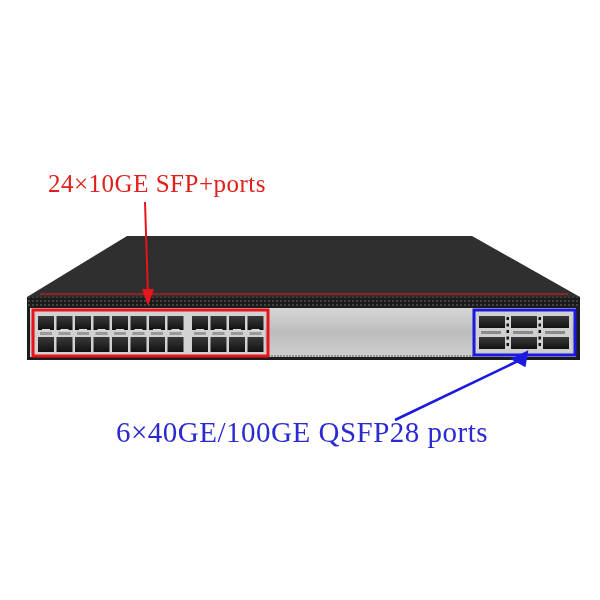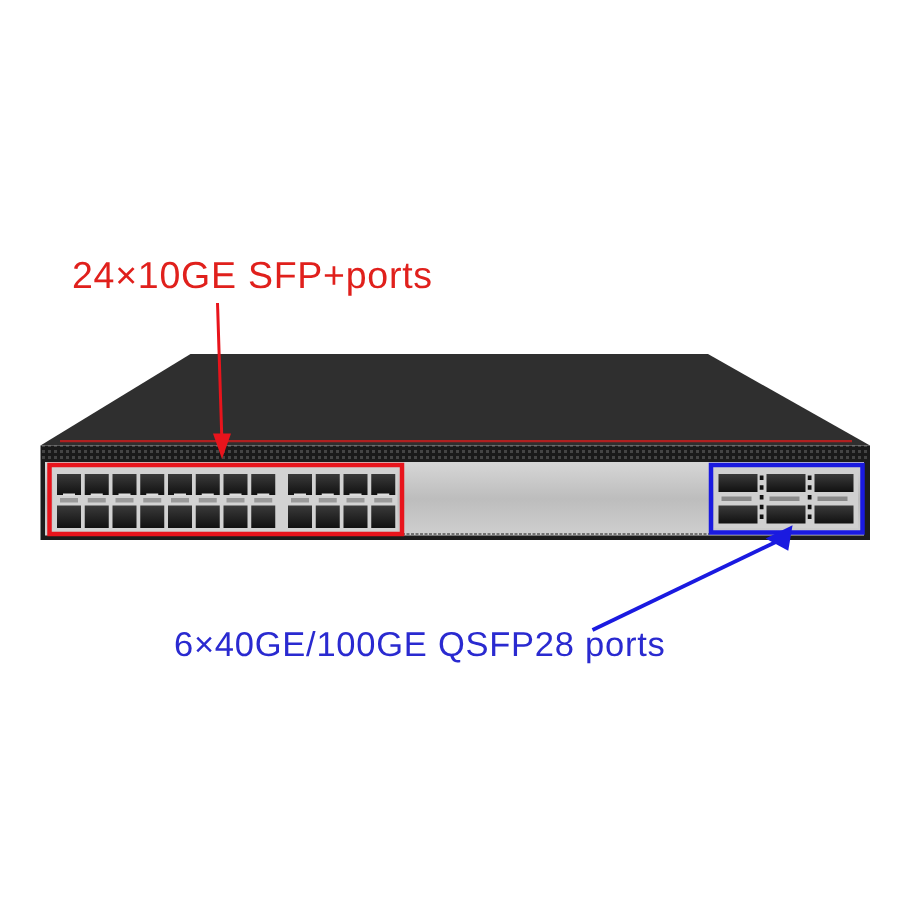--- a/index.html
+++ b/index.html
@@ -4,7 +4,7 @@
 <style>
   html,body{margin:0;padding:0;background:#fff;}
   body{width:600px;height:600px;position:relative;overflow:hidden;font-family:"DejaVu Serif","Liberation Serif",serif;}
-  .label{position:absolute;white-space:nowrap;font-family:Liberation Sans, sans-serif;letter-spacing:0.5px;text-align:center;}
+  .label{position:absolute;white-space:nowrap;font-family:Liberation Serif, serif;letter-spacing:0.5px;text-align:center;}
   #lbl-sfp{left:48px;top:170px;font-size:25px;color:#e0201c;}
   #lbl-qsfp{left:116px;top:416px;font-size:23px;color:#2a2ad0;}
   svg.scene{position:absolute;left:0;top:0;}

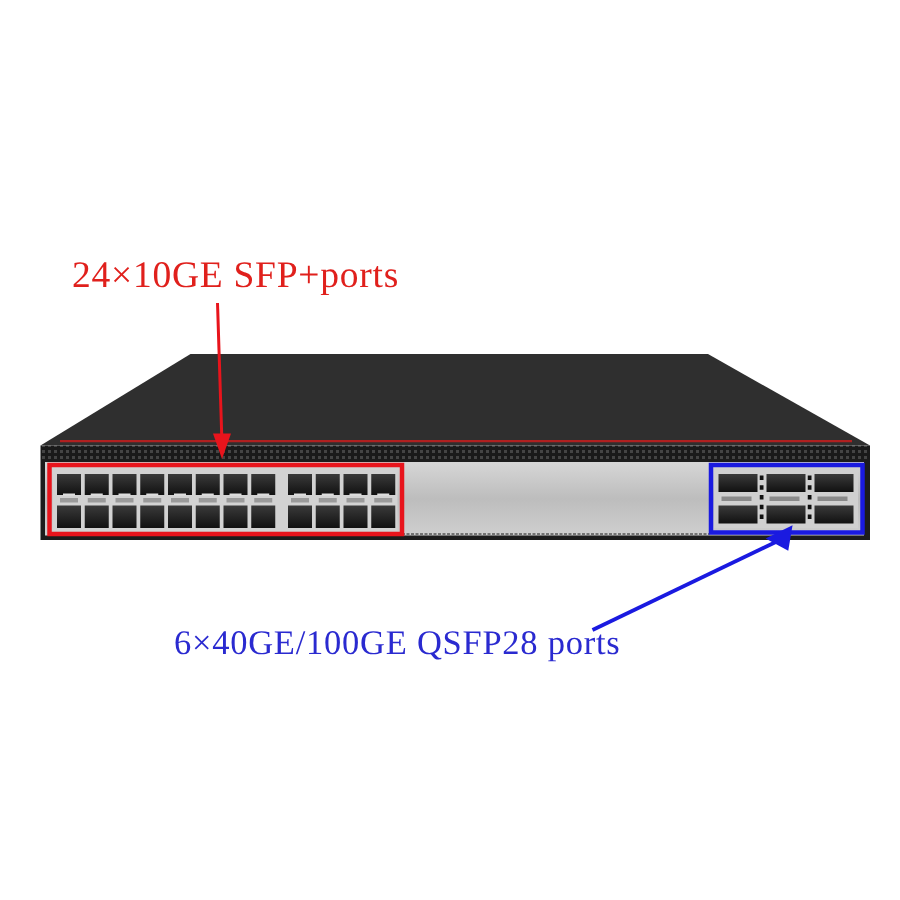--- a/index.html
+++ b/index.html
@@ -6,7 +6,7 @@
   body{width:600px;height:600px;position:relative;overflow:hidden;font-family:"DejaVu Serif","Liberation Serif",serif;}
   .label{position:absolute;white-space:nowrap;font-family:Liberation Serif, serif;letter-spacing:0.5px;text-align:center;}
   #lbl-sfp{left:48px;top:170px;font-size:25px;color:#e0201c;}
-  #lbl-qsfp{left:116px;top:416px;font-size:23px;color:#2a2ad0;}
+  #lbl-qsfp{left:116px;top:416px;font-size:29px;color:#2a2ad0;}
   svg.scene{position:absolute;left:0;top:0;}
 </style>
 </head>

